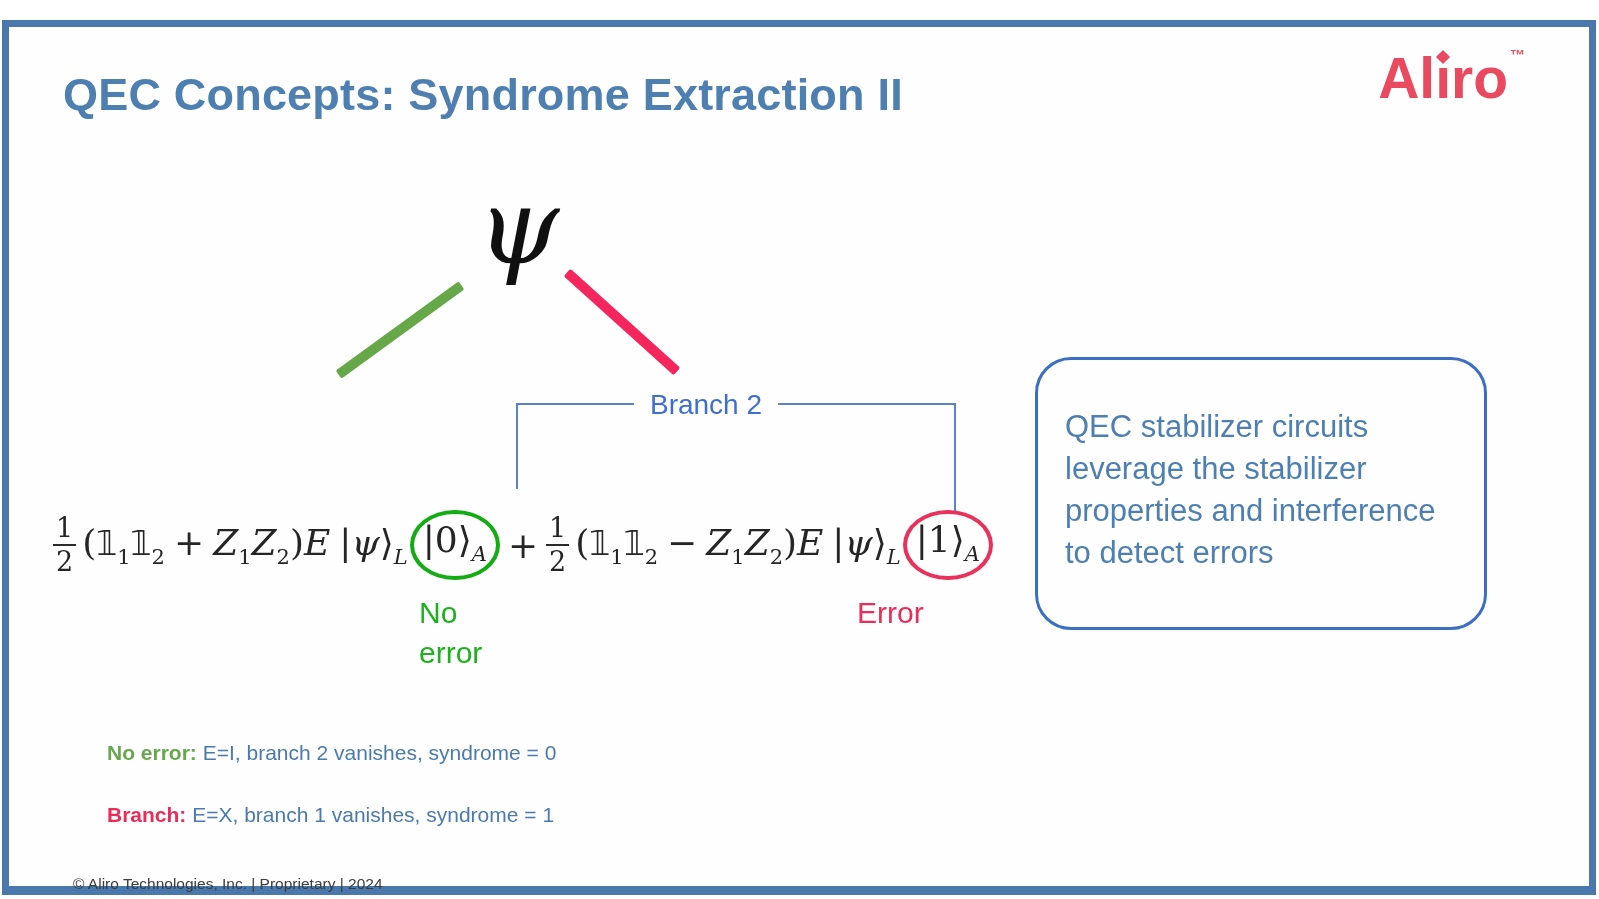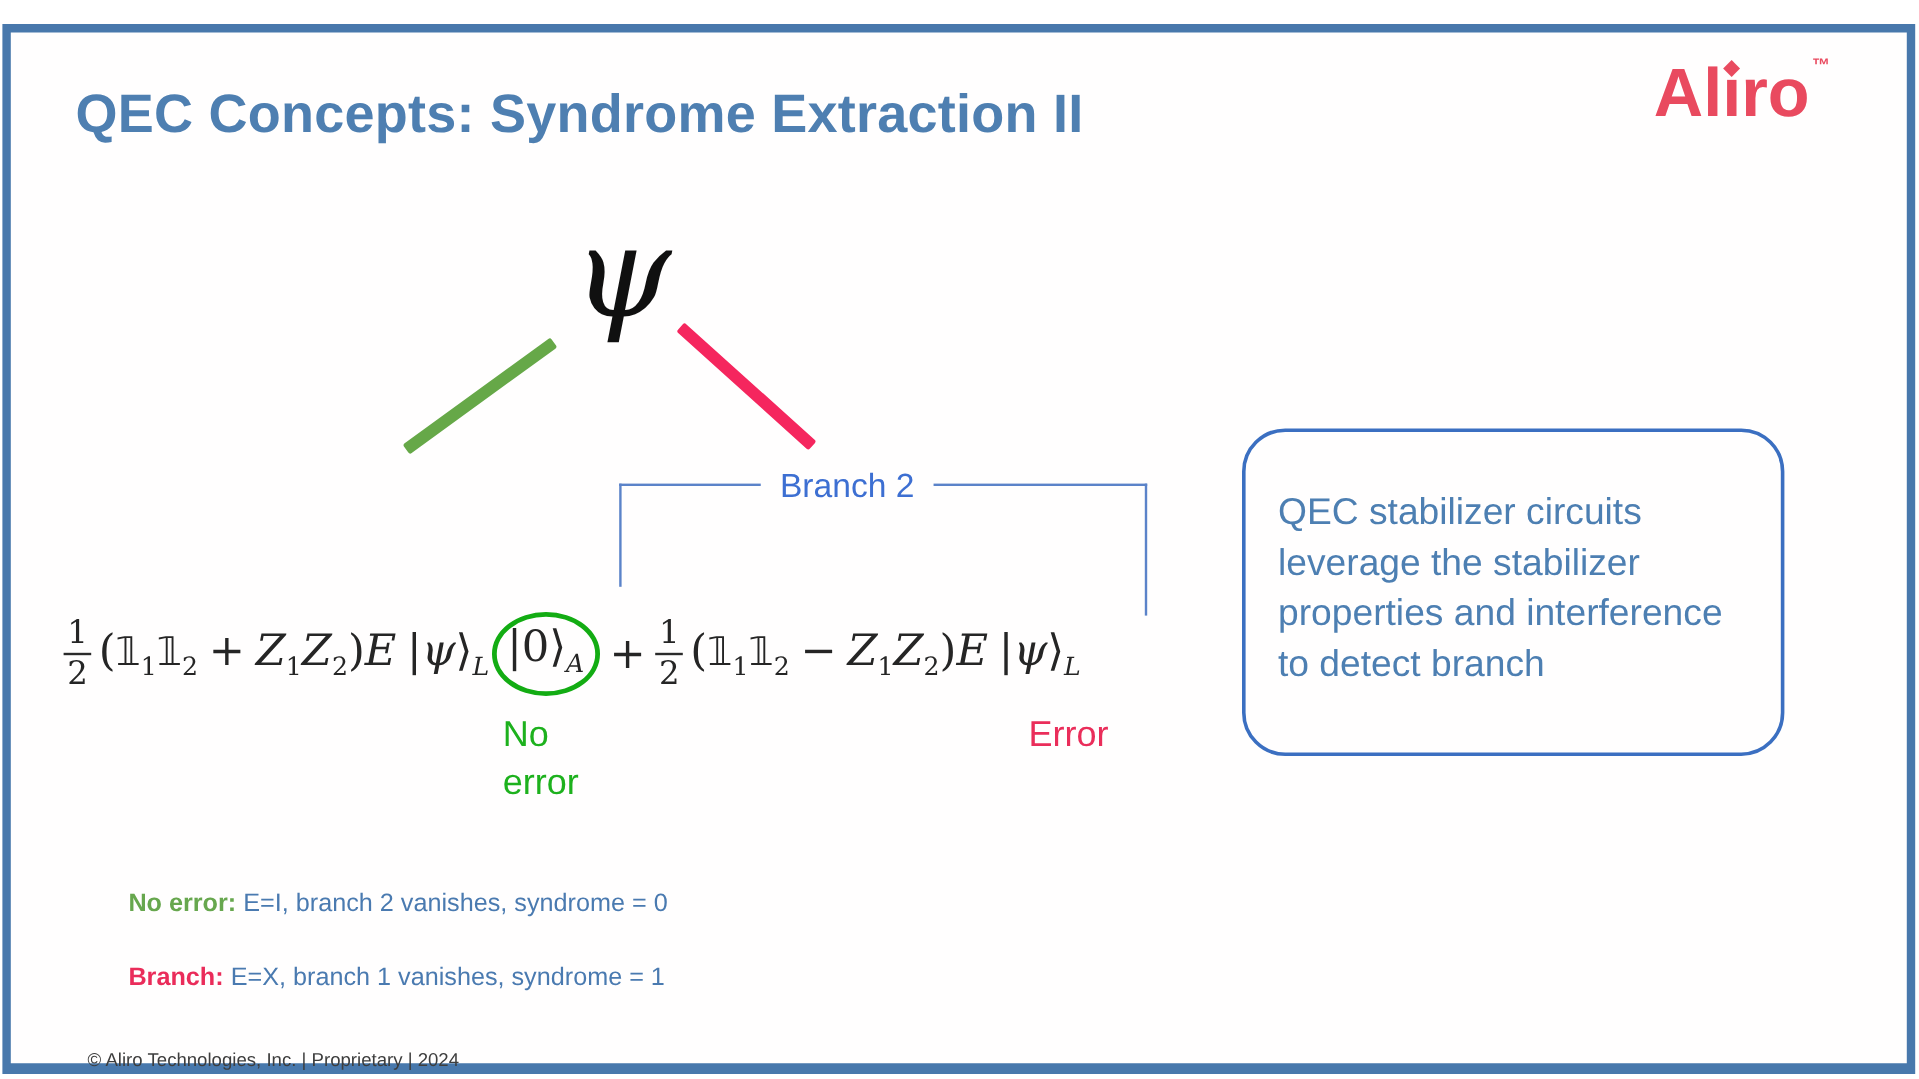--- a/index.html
+++ b/index.html
@@ -105,6 +105,7 @@
         <span class="den">2</span>
       </span>
       <span class="eq-group"><span>(</span><span class="dbl">𝟙</span><span class="sub">1</span><span class="dbl">𝟙</span><span class="sub">2</span><span class="sp"></span><span>−</span><span class="sp"></span><span class="it">Z</span><span class="sub">1</span><span class="it">Z</span><span class="sub">2</span><span>)</span><span class="it">E</span><span class="sp"></span><span>|</span><span class="it">ψ</span><span>⟩</span><span class="sub it">L</span></span>
+      <span class="circled circled-red"><span>|</span><span>1</span><span>⟩</span><span class="sub it">A</span></span>
   </div>
 
   <div class="caption caption-no-error">

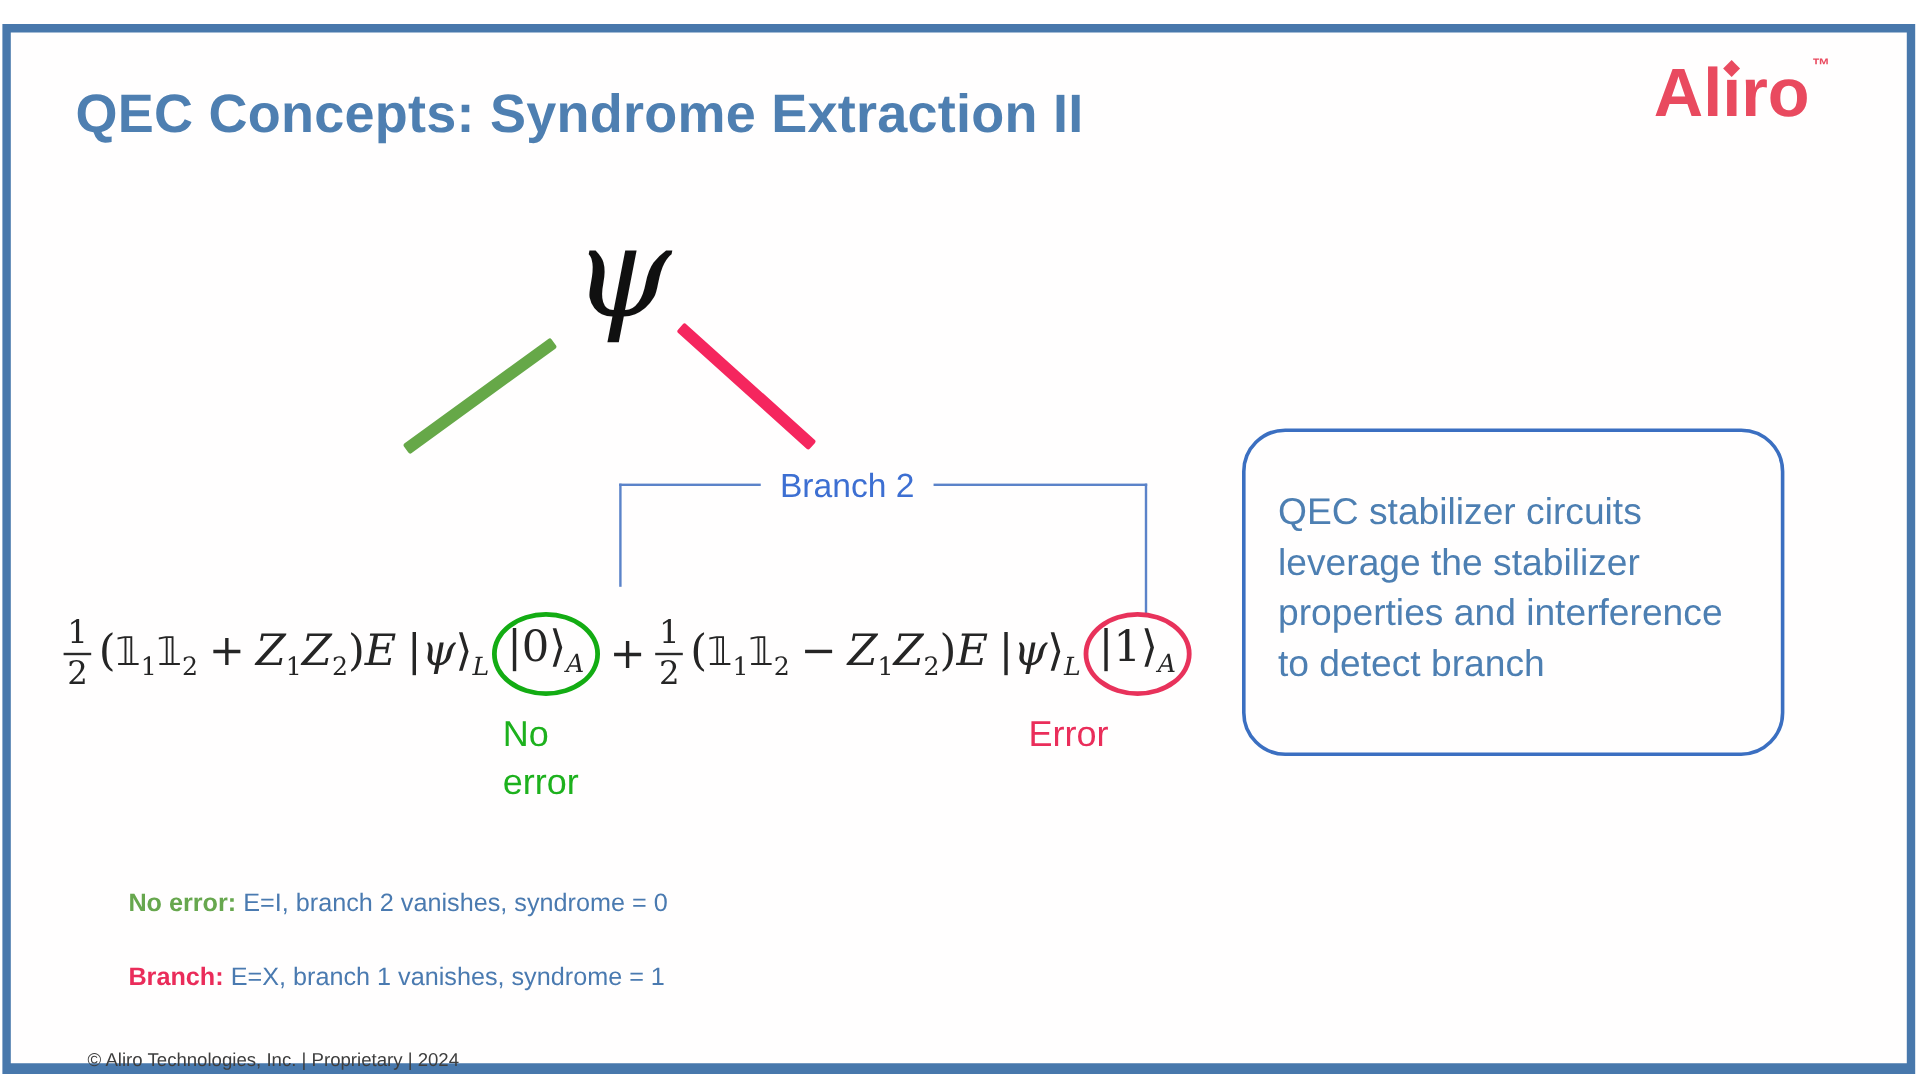--- a/index.html
+++ b/index.html
@@ -118,7 +118,7 @@
     <div class="info-line">QEC stabilizer circuits</div>
     <div class="info-line">leverage the stabilizer</div>
     <div class="info-line">properties and interference</div>
-    <div class="info-line">to detect branch</div>
+    <div class="info-line">to detect errors</div>
   </div>
 
   <div class="statement statement-1">

